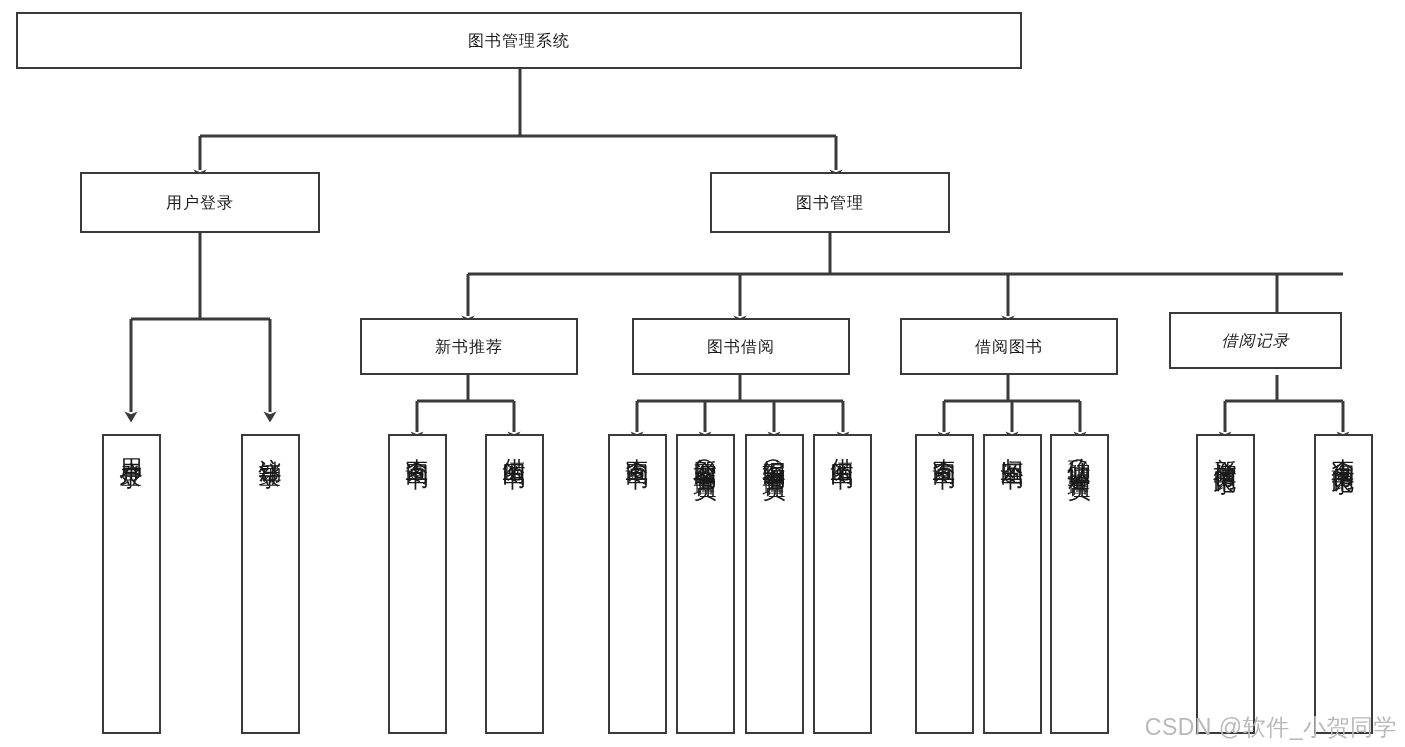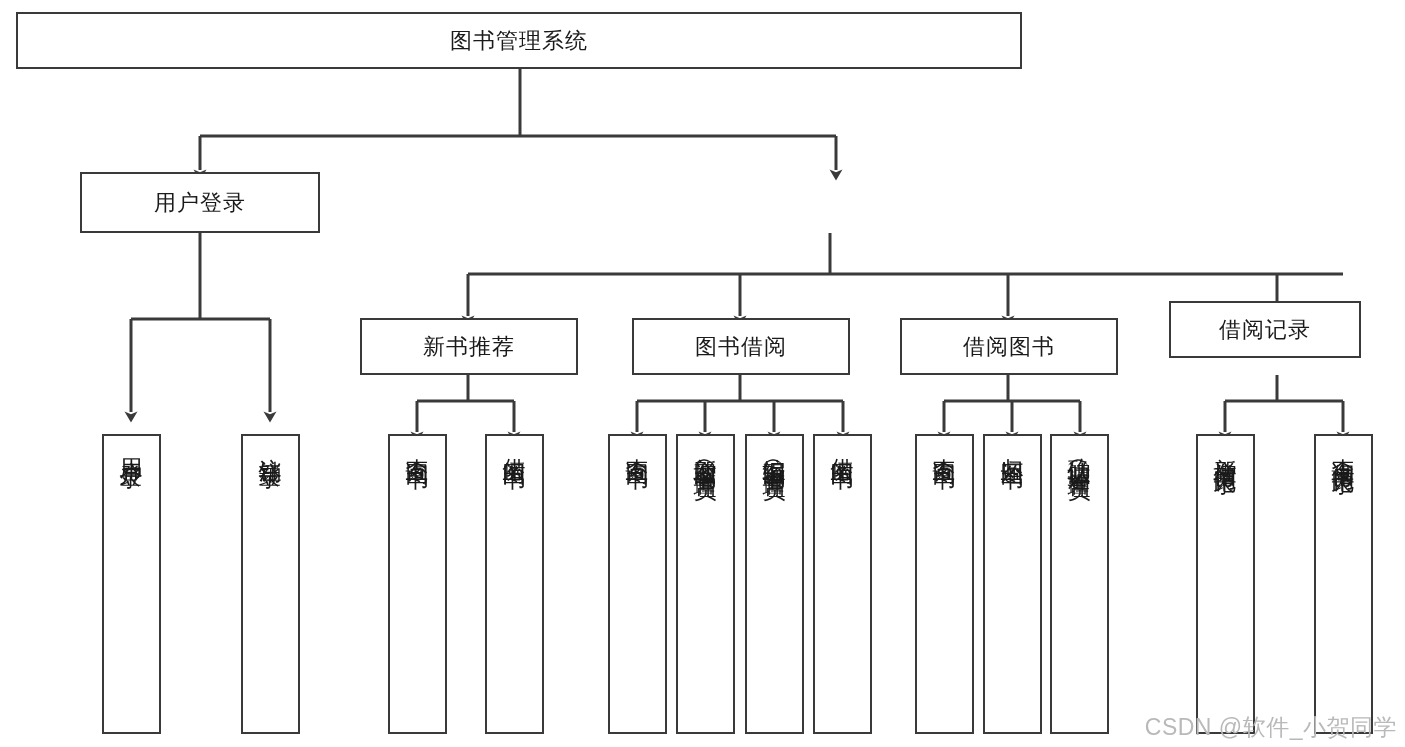--- a/index.html
+++ b/index.html
@@ -35,7 +35,7 @@
     justify-content: center;
   }
   .node-label-h {
-    font-size: 22px;
+    font-size: 16px;
     color: #1a1a1a;
     letter-spacing: 1px;
     white-space: nowrap;

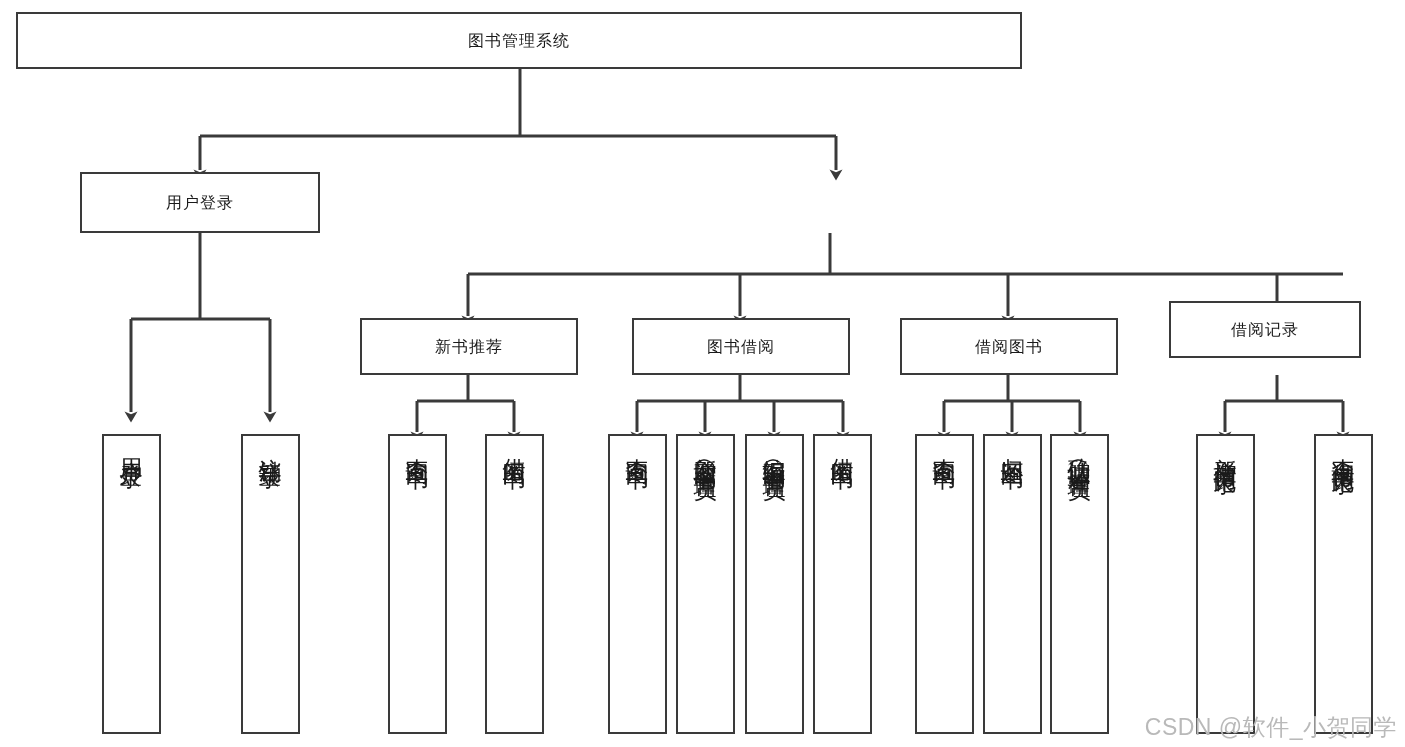--- a/index.html
+++ b/index.html
@@ -130,6 +130,9 @@
   <div class="node-box" style="left:80px; top:172px; width:240px; height:61px;">
     <span class="node-label-h">用户登录</span>
   </div>
+  <div class="node-box" style="left:710px; top:172px; width:240px; height:61px;">
+    <span class="node-label-h">图书管理</span>
+  </div>
 
   <div class="node-box" style="left:360px; top:318px; width:218px; height:57px;">
     <span class="node-label-h">新书推荐</span>

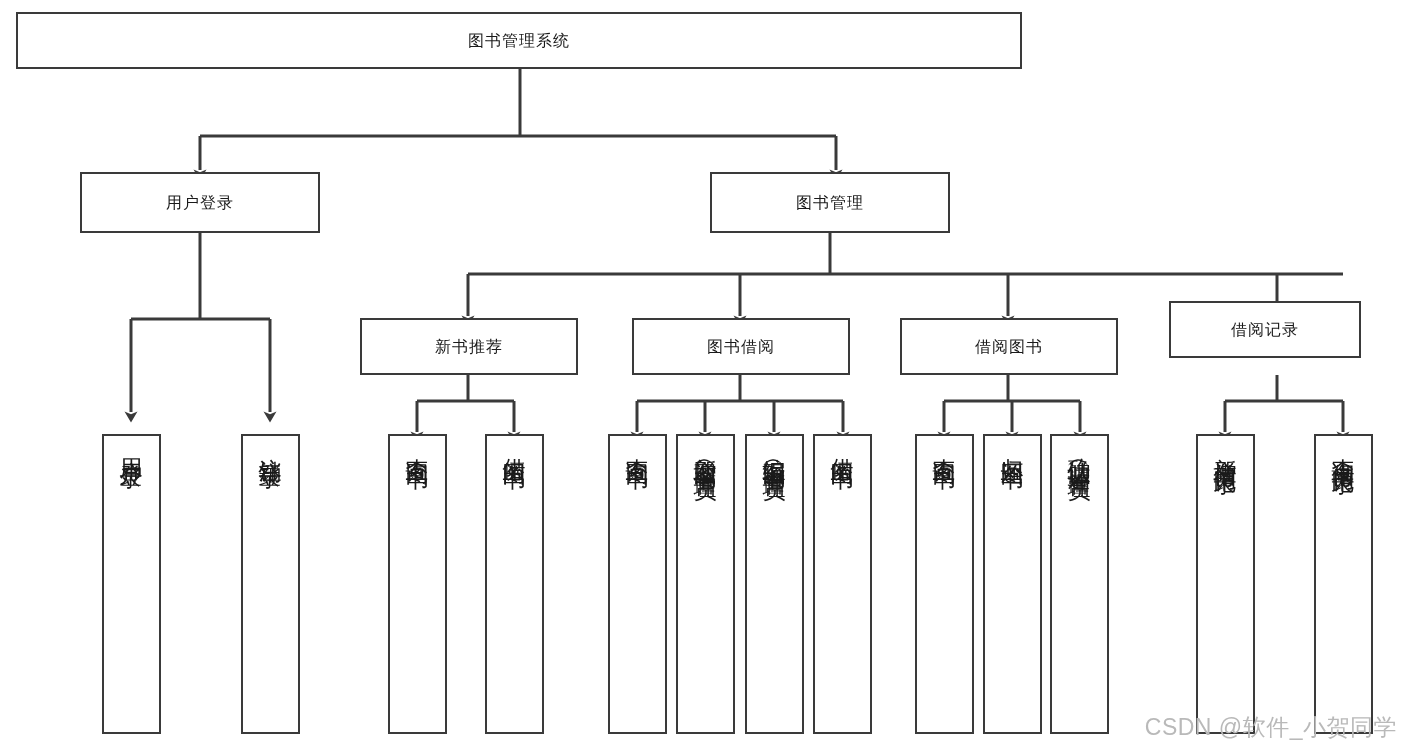--- a/index.html
+++ b/index.html
@@ -143,7 +143,7 @@
   <div class="node-box" style="left:900px; top:318px; width:218px; height:57px;">
     <span class="node-label-h">借阅图书</span>
   </div>
-  <div class="node-box" style="left:1169px; top:301px; width:192px; height:57px;">
+  <div class="node-box" style="left:1169px; top:312px; width:173px; height:57px;font-style:italic;">
     <span class="node-label-h">借阅记录</span>
   </div>
 

